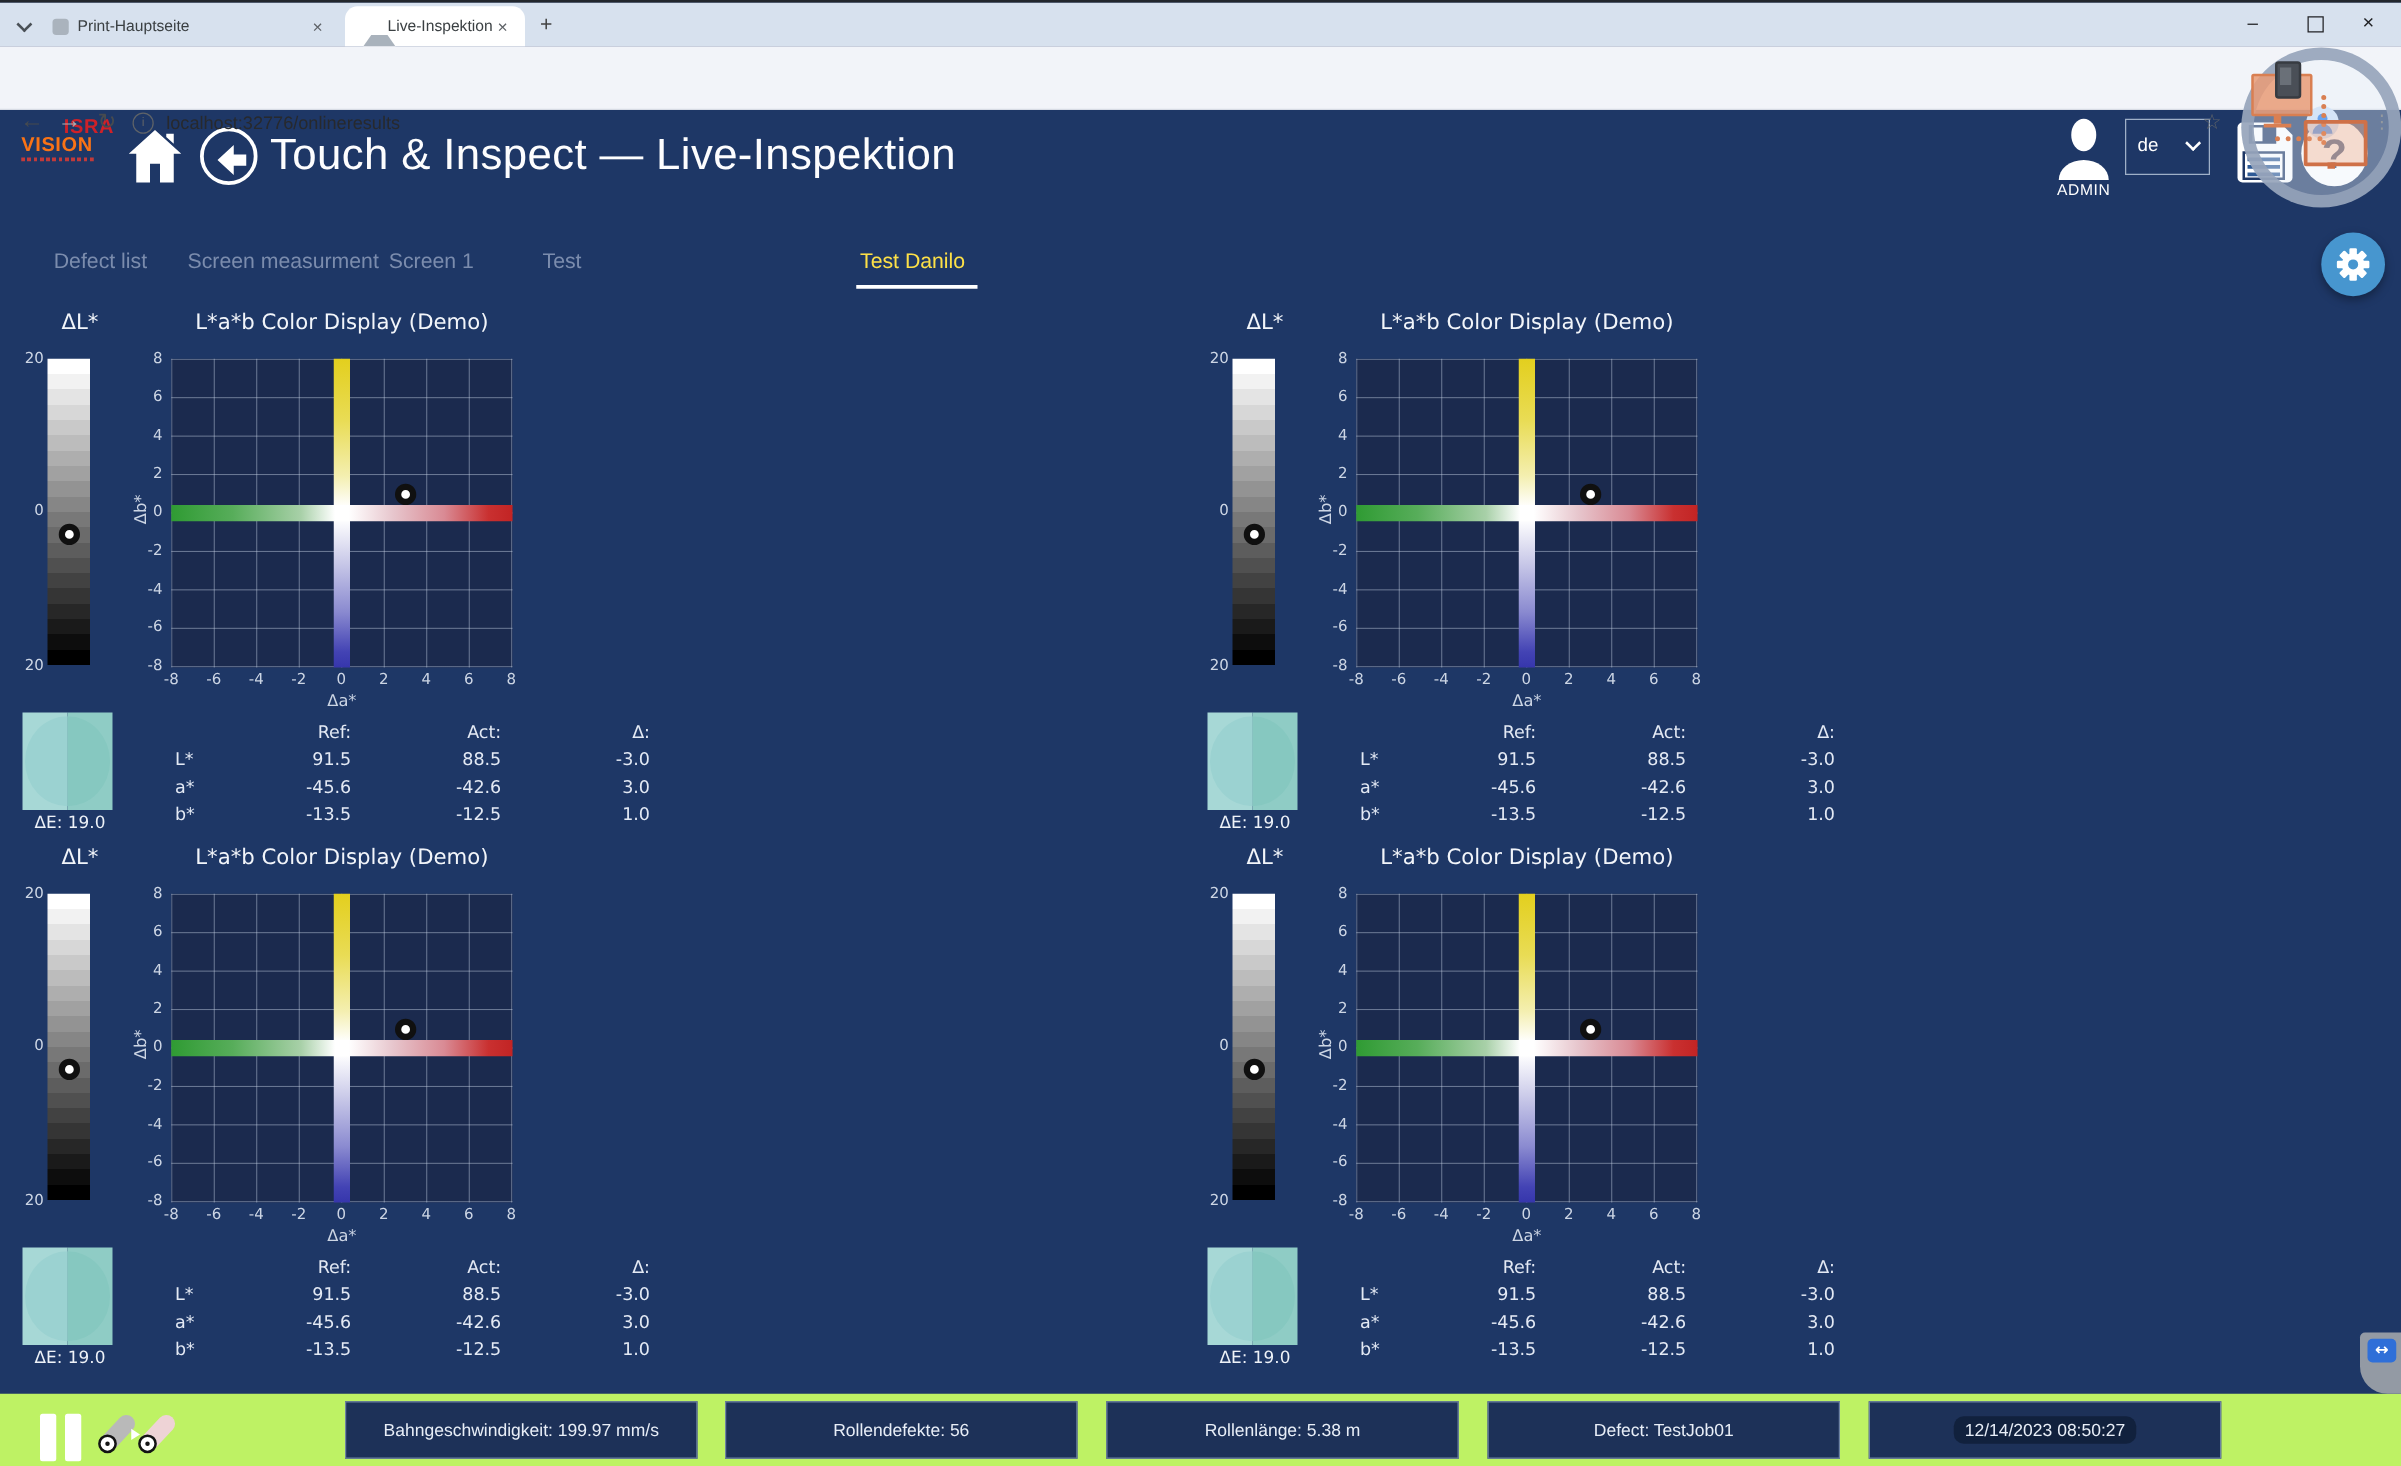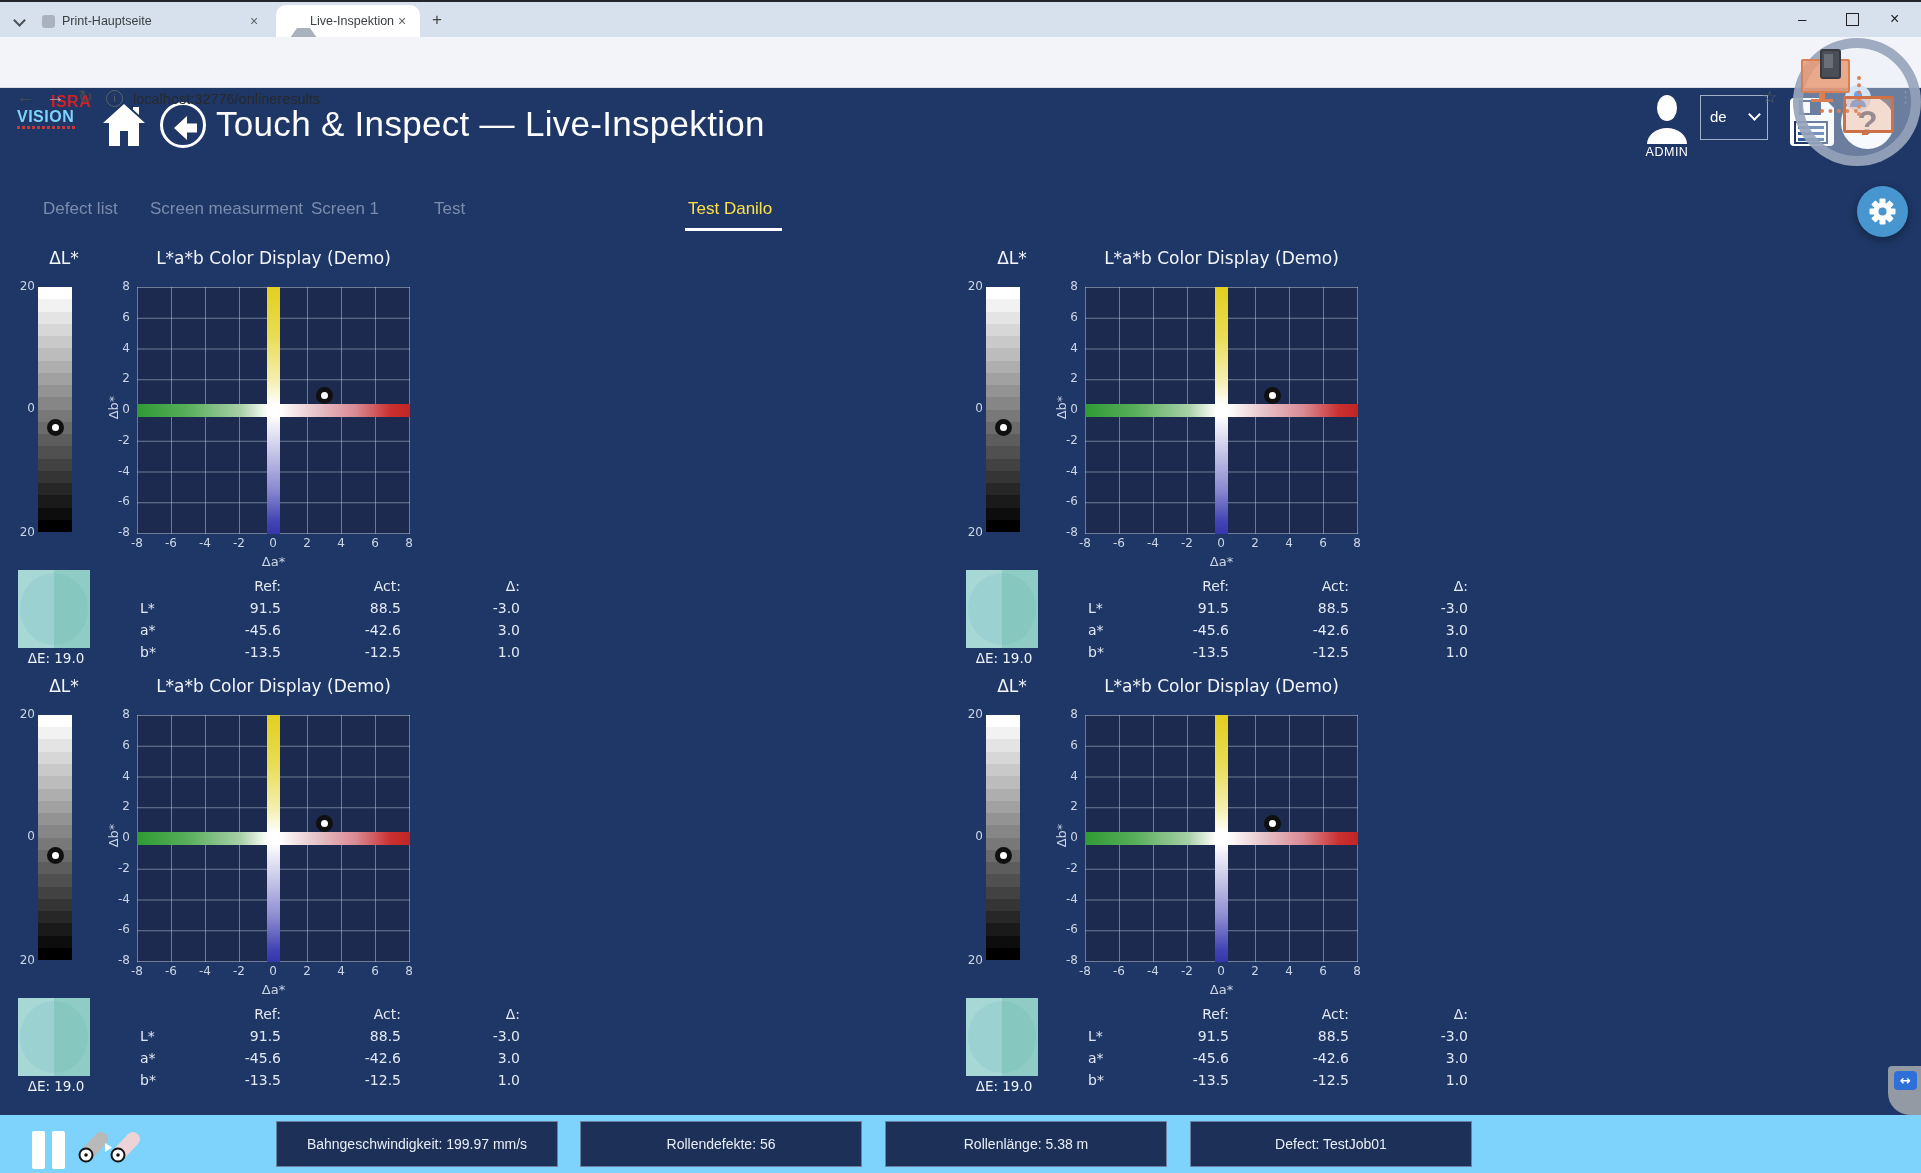--- a/index.html
+++ b/index.html
@@ -36,7 +36,7 @@
   .tb-kebab{position:absolute;left:1898px;top:51px;font-size:15px;color:#5f6368;}
   
   .logo{position:absolute;left:17px;top:94px;line-height:15px;font-weight:800;font-size:16px;letter-spacing:.5px;}
-  .logo .l1{color:#cf2128;margin-left:34px;} .logo .l2{color:#7dd3fc;}
+  .logo .l1{color:#cf2128;margin-left:34px;} .logo .l2{color:#f97316;}
   .logo .tag{margin-top:2px;width:58px;height:3px;
     background:repeating-linear-gradient(to right,#c23a3a 0 3px,transparent 3px 5px);}
   .home-btn{position:absolute;left:100px;top:100px;width:48px;height:50px;}

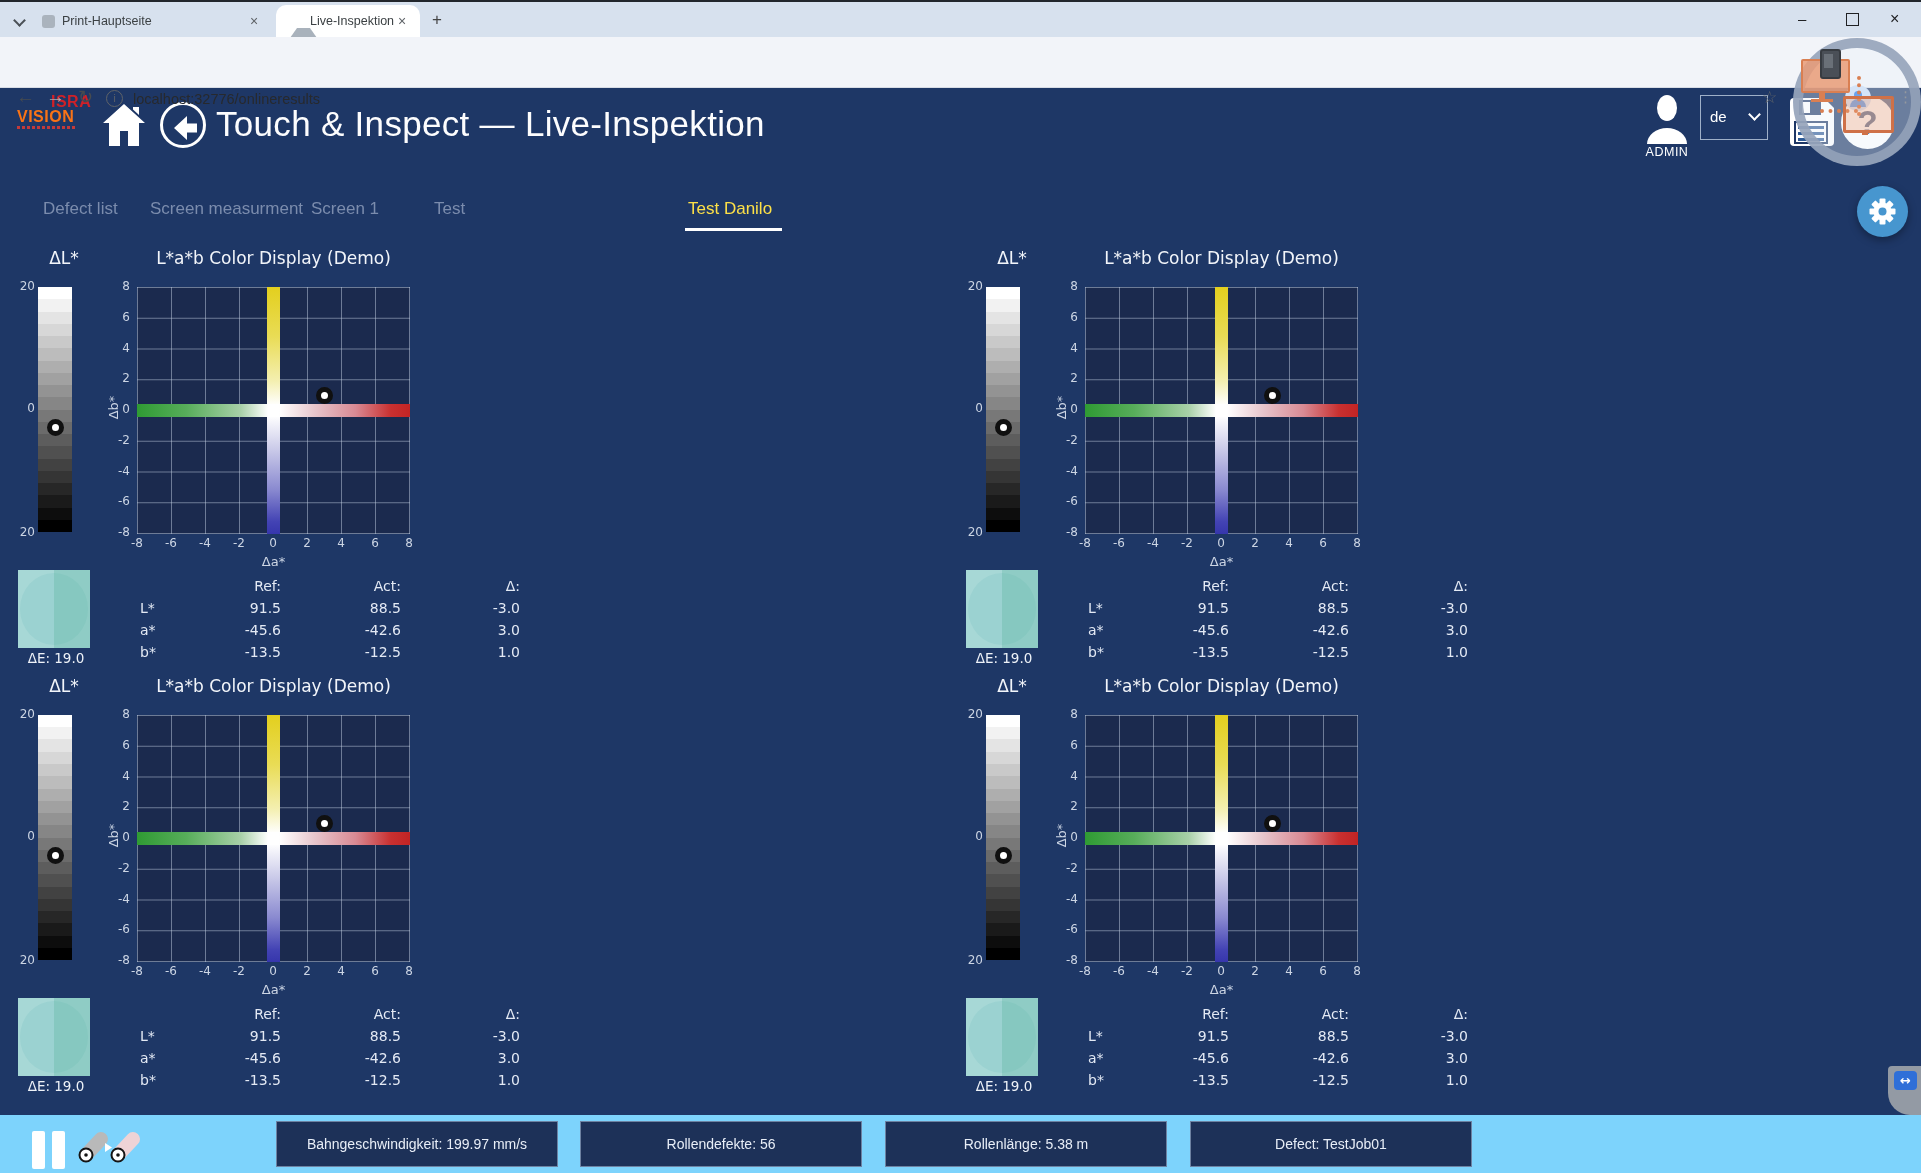--- a/index.html
+++ b/index.html
@@ -97,7 +97,7 @@
   .c-act{left:283px;width:100px;text-align:right;}
   .c-d{left:402px;width:100px;text-align:right;}
   
-  #statusbar{position:absolute;left:0;top:1115px;width:1921px;height:58px;background:#7dd3fc;}
+  #statusbar{position:absolute;left:0;top:1115px;width:1921px;height:58px;background:#bef264;}
   .sb-box{position:absolute;top:6px;width:282px;height:46px;background:#1d3158;border:1px solid #6d82a2;box-sizing:border-box;
           color:#e8eef7;font-size:14px;display:flex;align-items:center;justify-content:center;white-space:nowrap;}
   .sb-box .blob{background:rgba(8,20,40,.55);border-radius:8px;padding:3px 9px;}

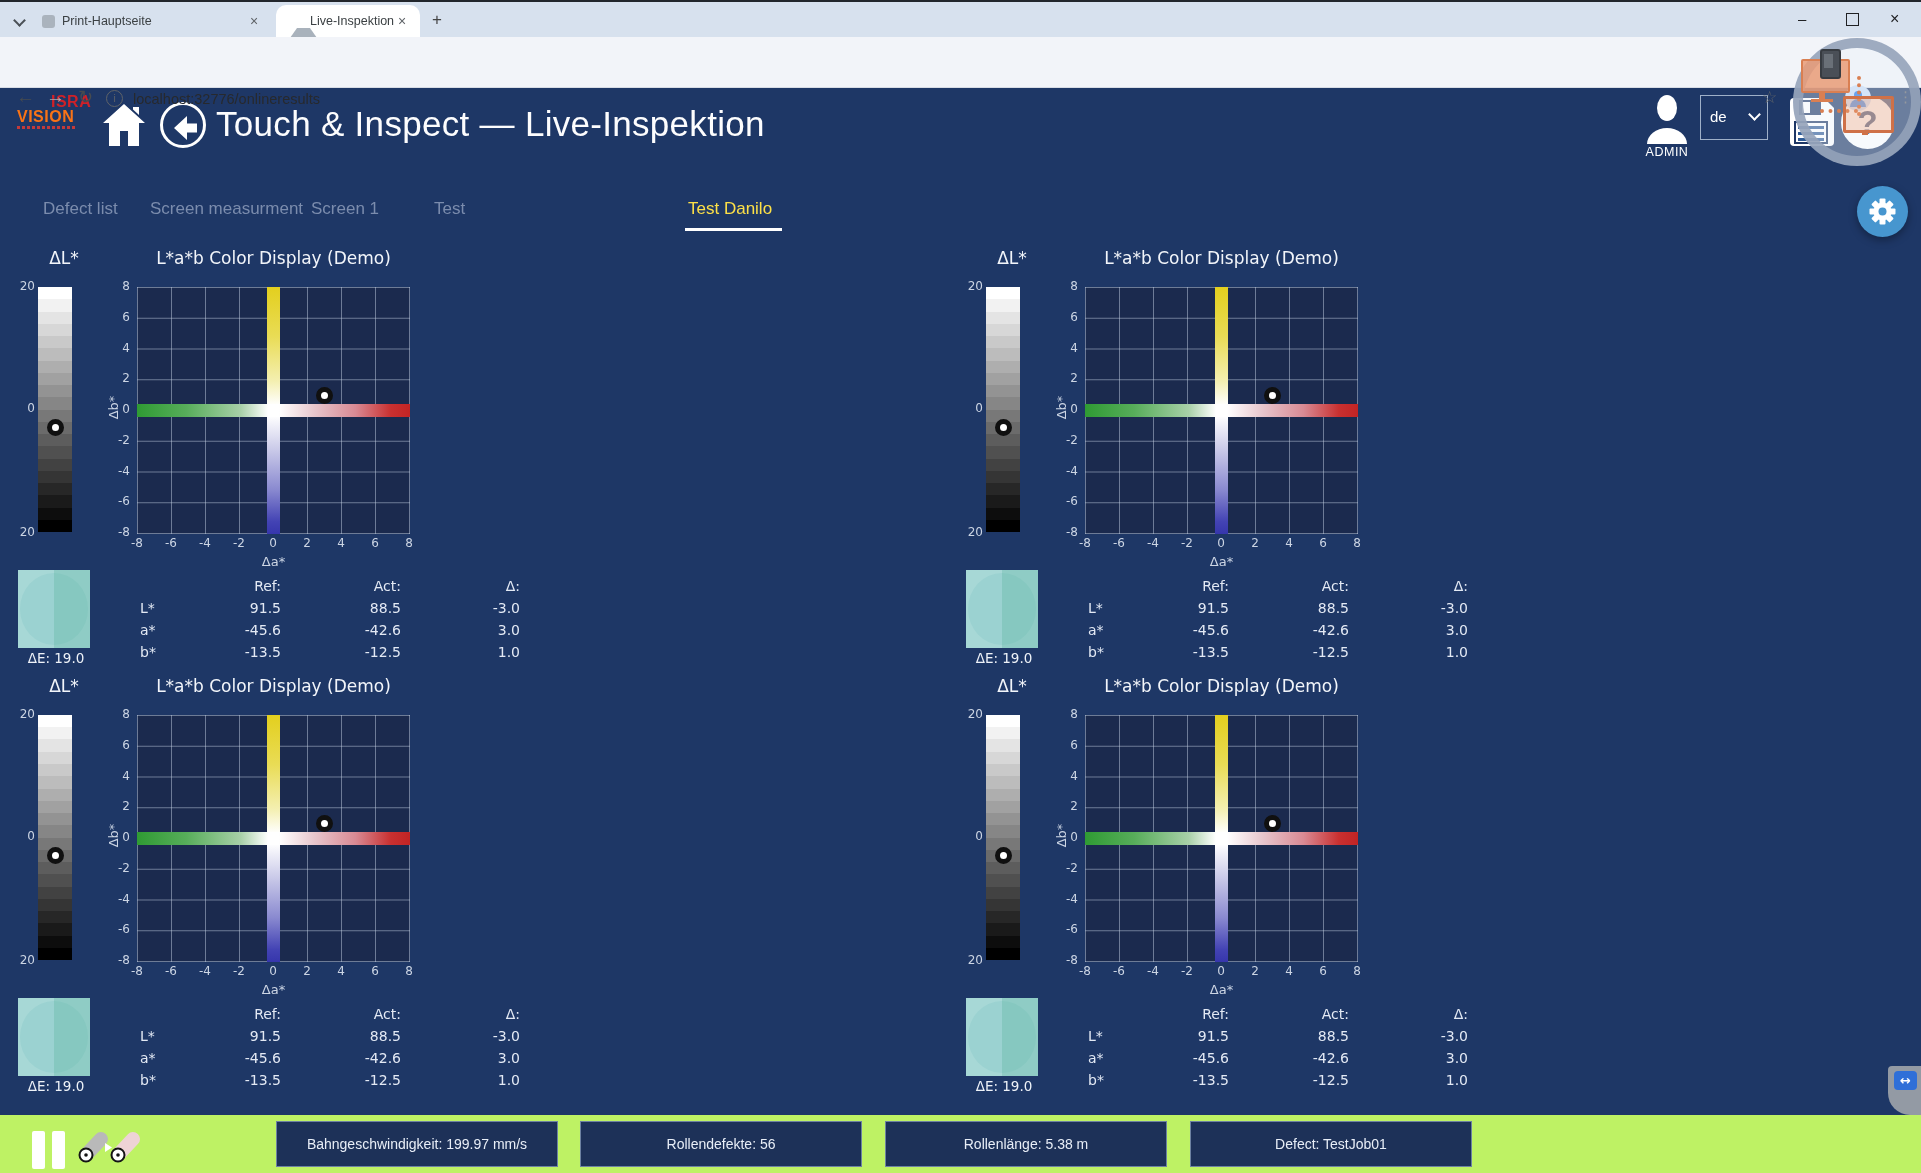--- a/index.html
+++ b/index.html
@@ -526,6 +526,9 @@
     <div class="sb-box" style="left: 1190px;">
       <span>Defect: TestJob01</span>
     </div>
+    <div class="sb-box" style="left: 1495px;">
+      <span class="blob">12/14/2023 08:50:27</span>
+    </div>
   </div>
 <div class="pause-btn">
     <div class="pb1"></div>

